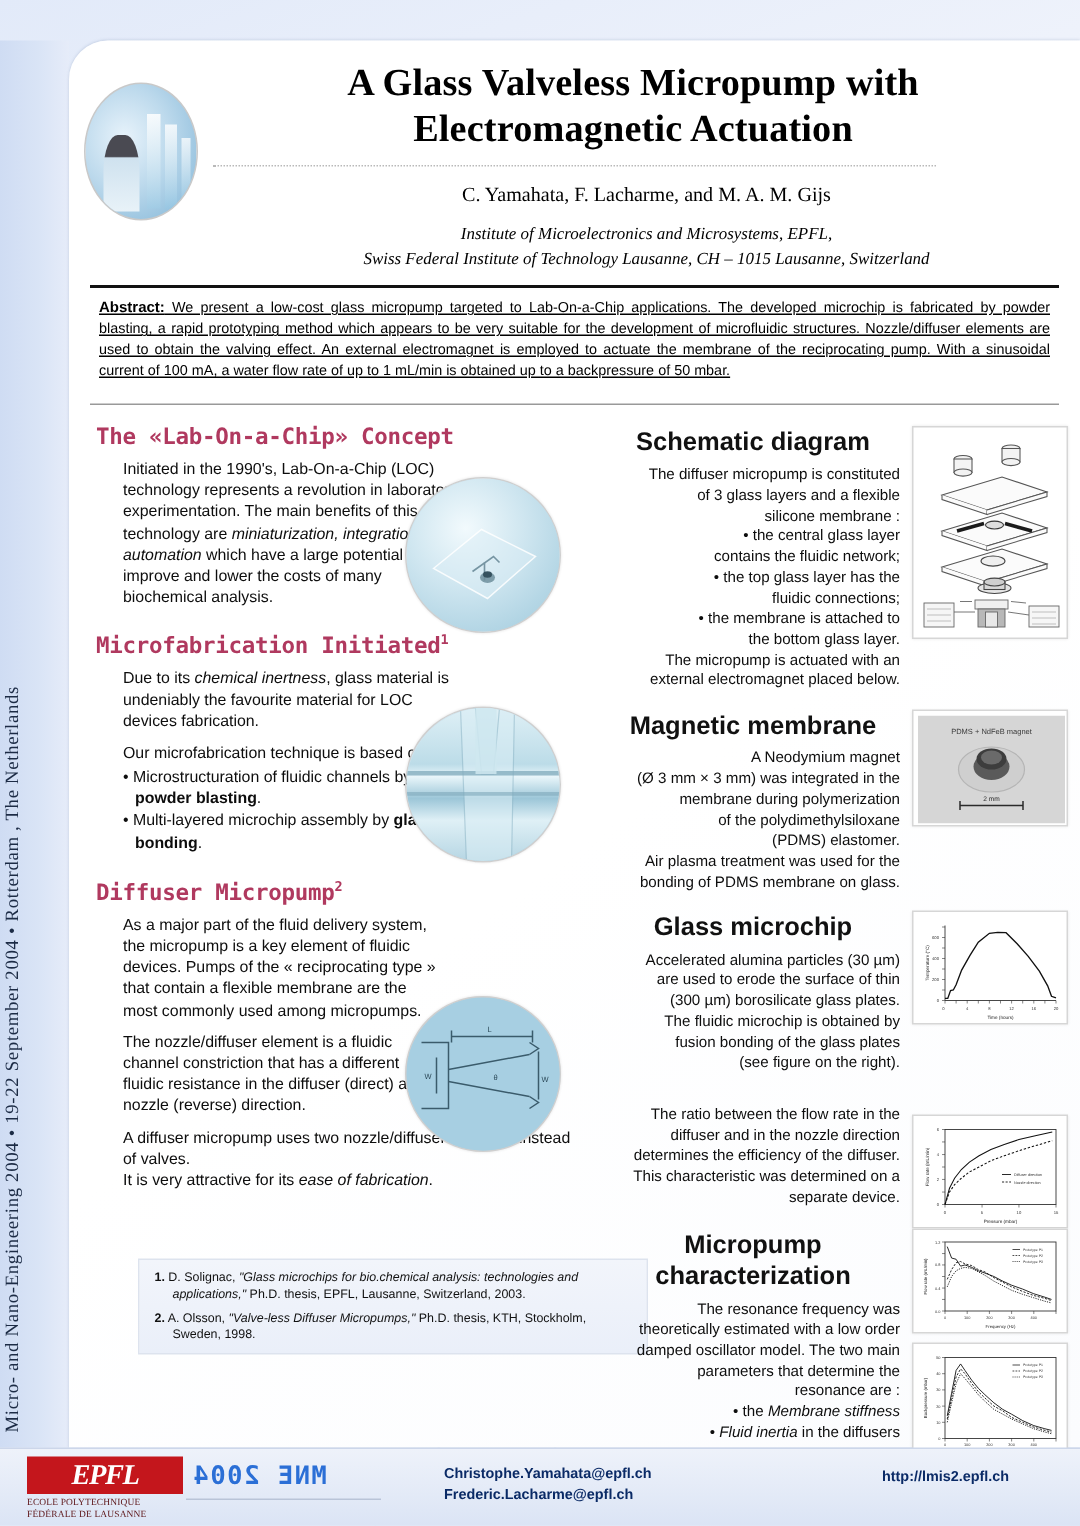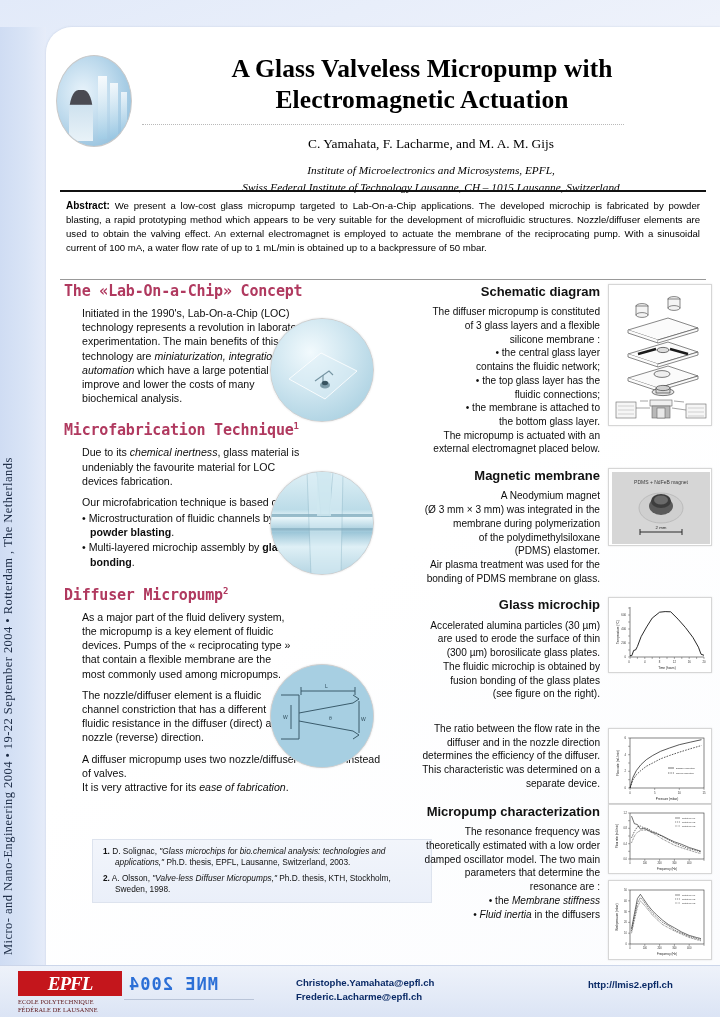--- a/index.html
+++ b/index.html
@@ -78,7 +78,7 @@
     background:linear-gradient(180deg,rgba(255,255,255,.75),rgba(150,200,228,.5));
   }
 
-  #titlewrap { padding-top:26px; padding-left:96px; padding-right:18px; text-align:center; }
+  #titlewrap { padding-top:12px; padding-left:96px; padding-right:18px; text-align:center; }
   h1#title {
     margin:0;
     font-family:"Liberation Serif", serif;

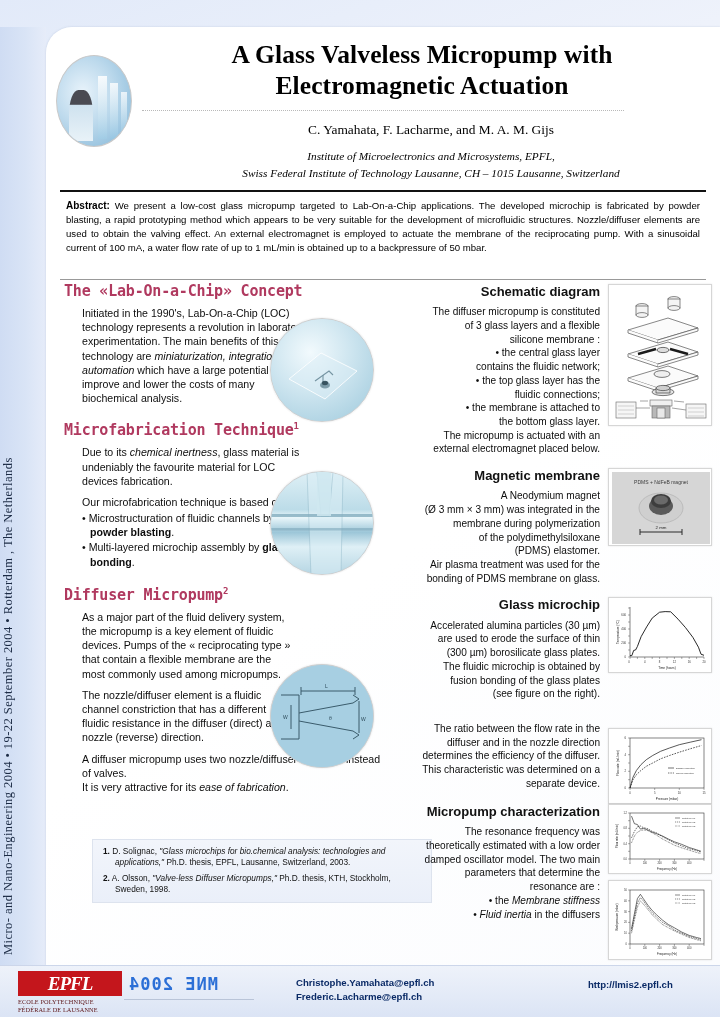--- a/index.html
+++ b/index.html
@@ -119,7 +119,8 @@
     position:absolute; left:14px; right:14px; top:163px;
     border-top:2px solid #111;
     border-bottom:1px solid #999;
-    padding:7px 6px 24px 6px;
+    padding:7px 6px 14px 6px;
+    text-decoration:underline;
   }
   #abstract .body {
     font-size:9.6px;

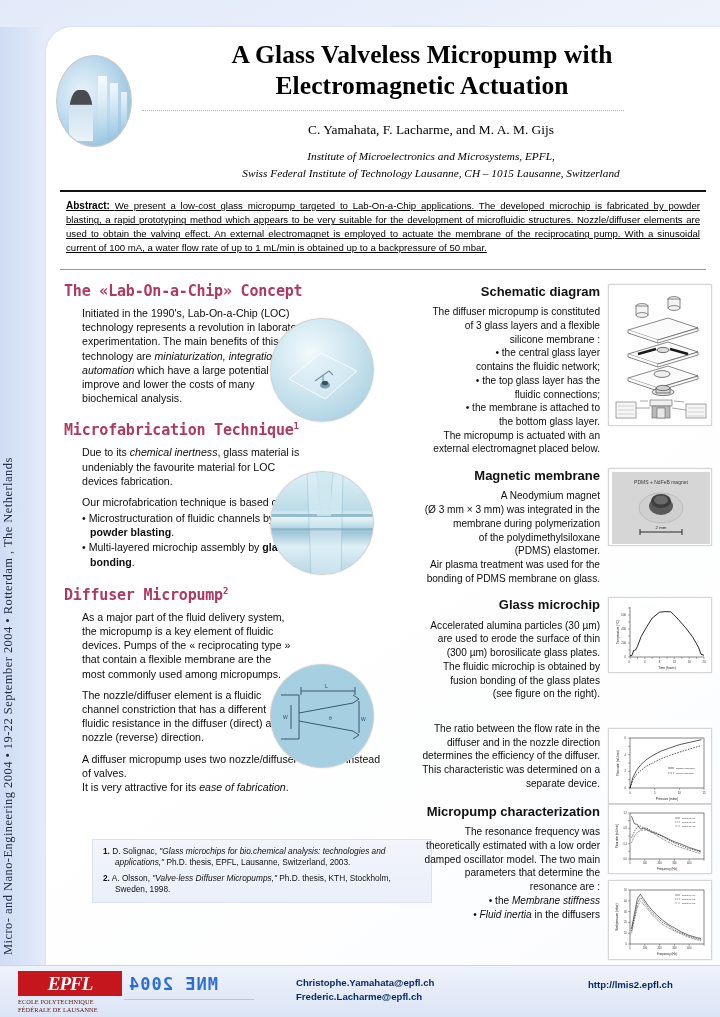--- a/index.html
+++ b/index.html
@@ -174,10 +174,10 @@
 
   
   .h-black {
-    font-size:13px;
+    font-size:17px;
     font-weight:bold;
     color:#111;
-    text-align:right;
+    text-align:center;
     margin:0 0 5px 0;
     line-height:1.25;
   }

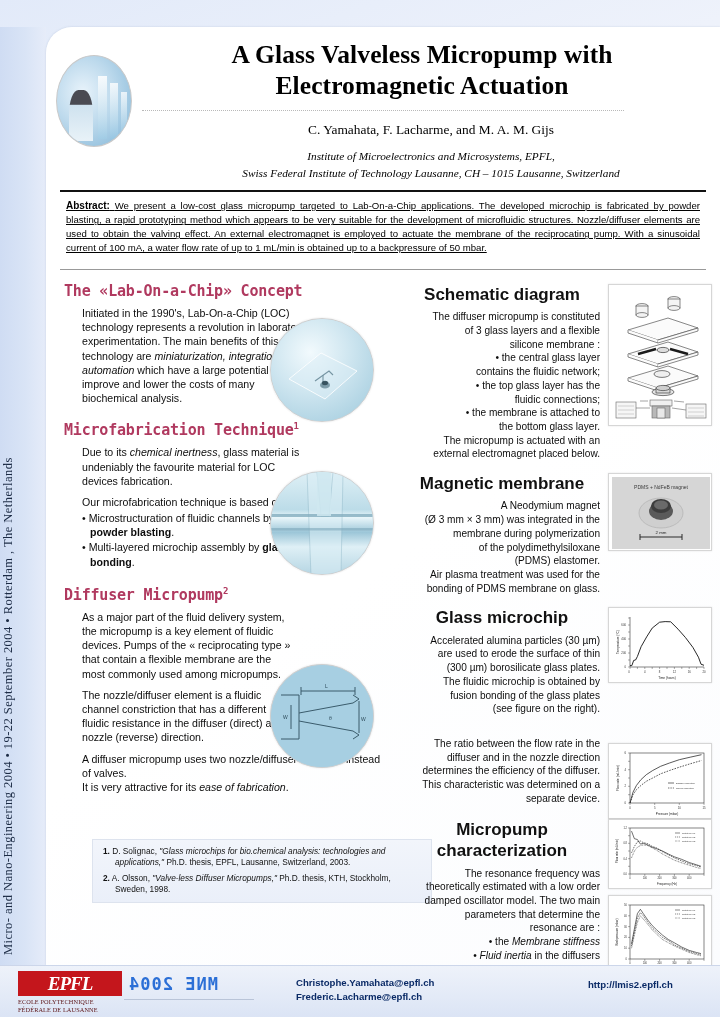--- a/index.html
+++ b/index.html
@@ -362,7 +362,7 @@
         </div>
 
         <div style="position:relative; margin-top:16px;">
-          <div class="h-pink"><span>Microfabrication Technique</span><sup>1</sup></div>
+          <div class="h-pink"><span>Microfabrication Initiated</span><sup>1</sup></div>
           <div class="leftblock" style="padding-right:92px;">
             <p class="ltext"><span>Due to its </span><i>chemical inertness</i><span>, glass material is undeniably the favourite material for LOC devices fabrication.</span></p>
             <p class="ltext" style="margin-bottom:2px;">Our microfabrication technique is based on :</p>

